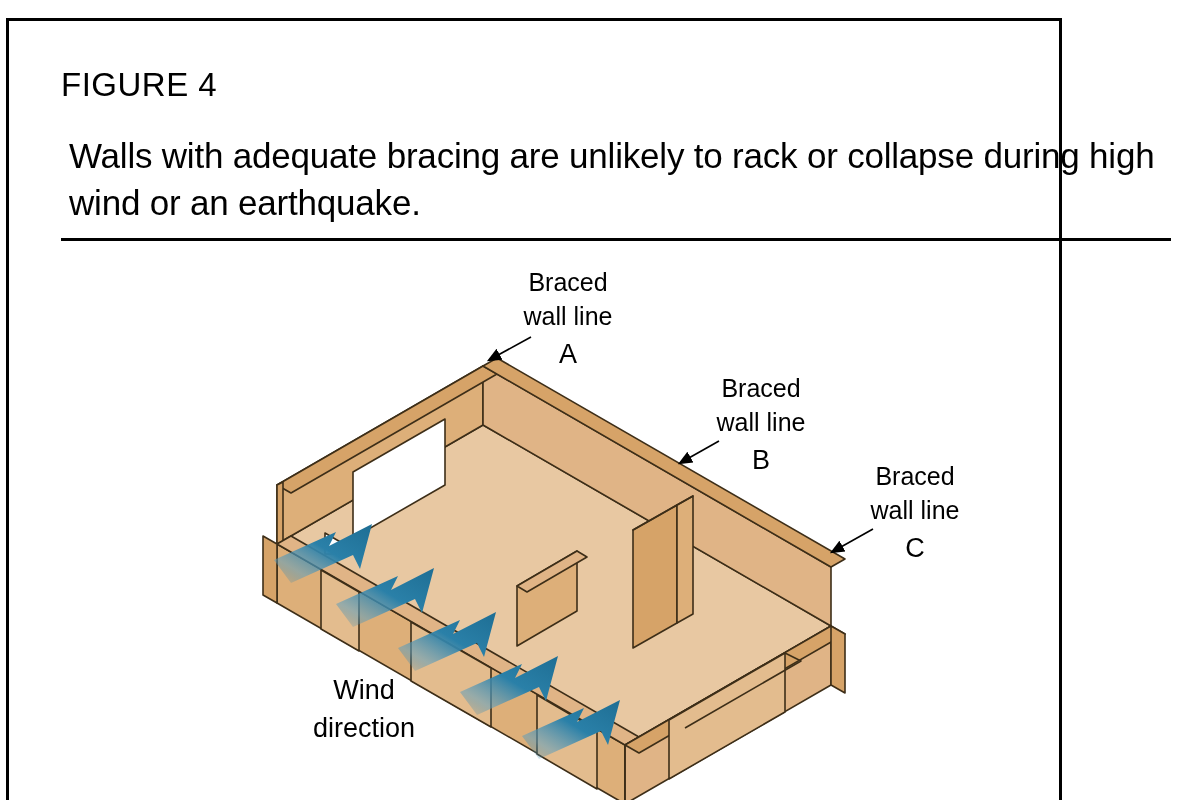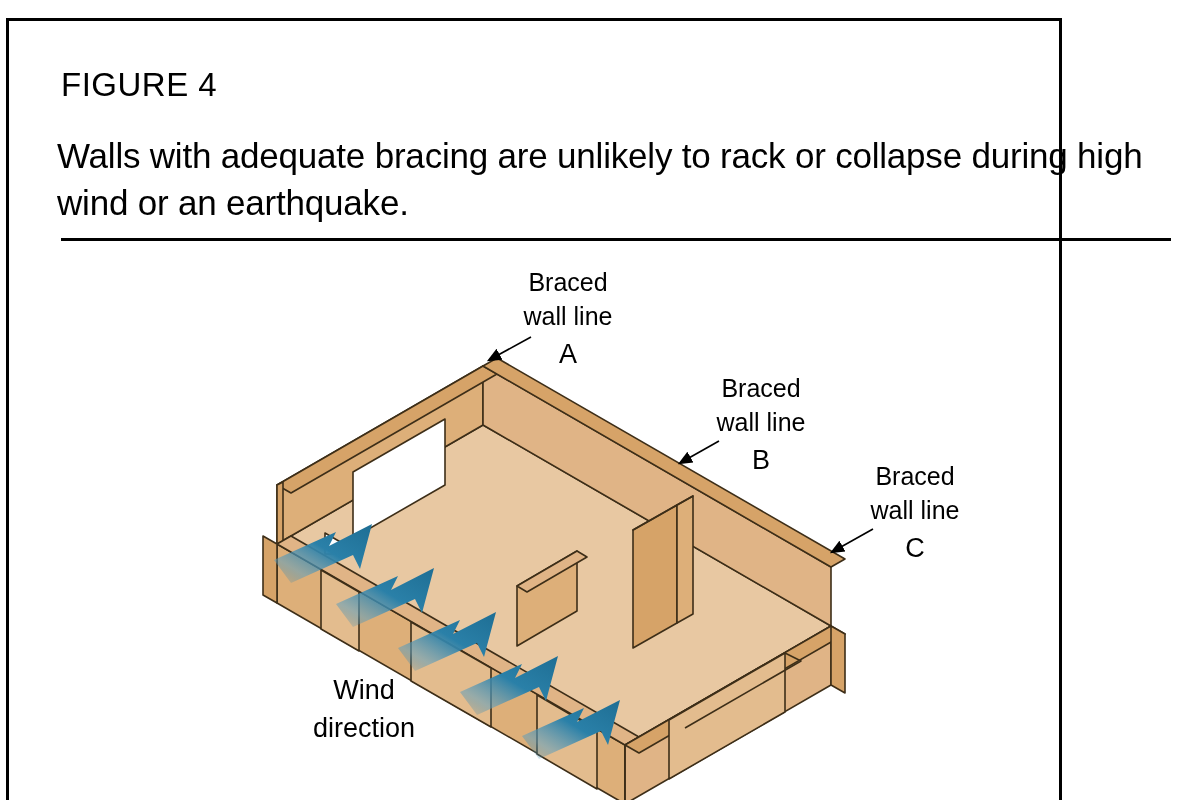--- a/index.html
+++ b/index.html
@@ -40,7 +40,7 @@
 
   #figure-caption {
     position: absolute;
-    left: 48px;
+    left: 60px;
     top: 112px;
     width: 1110px;
     font-size: 35px;

